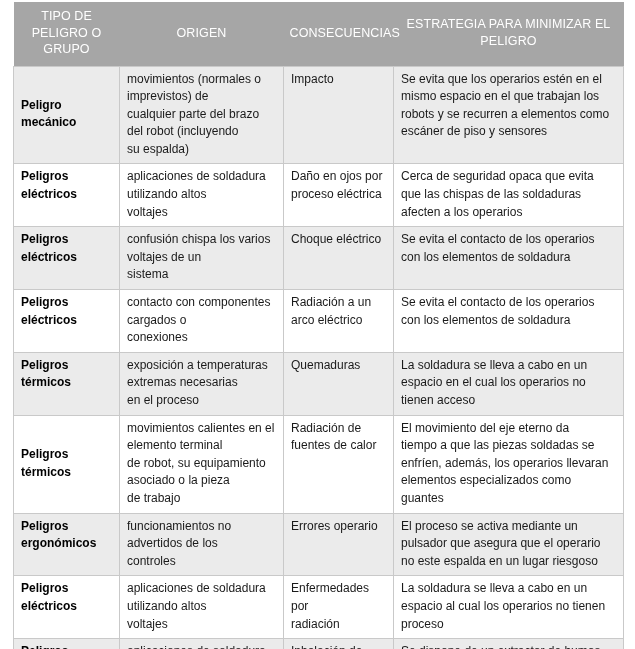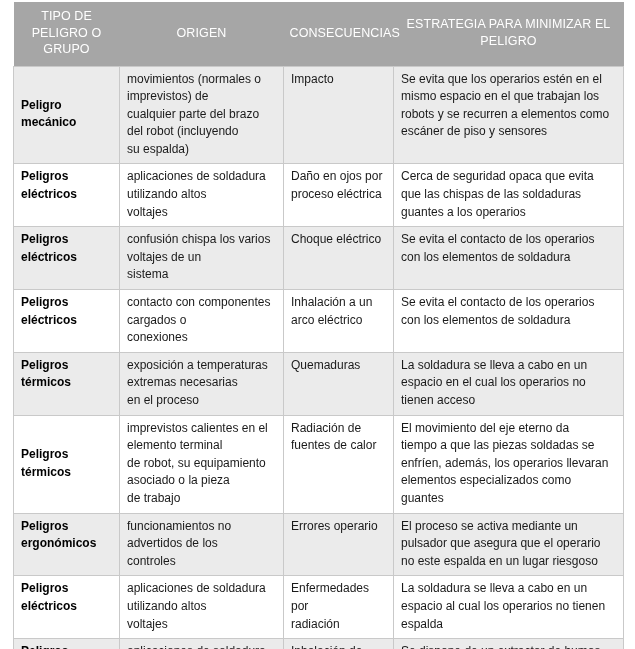--- a/index.html
+++ b/index.html
@@ -164,7 +164,7 @@
             <span class="cell-lines">
               <span>Cerca de seguridad opaca que evita</span>
               <span>que las chispas de las soldaduras</span>
-              <span>guantes a los operarios</span>
+              <span>afecten a los operarios</span>
             </span>
           </td>
         </tr>

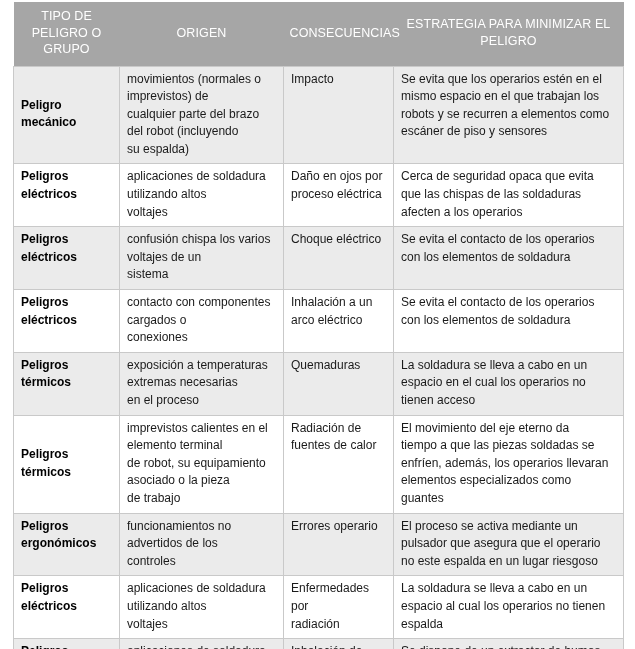--- a/index.html
+++ b/index.html
@@ -210,7 +210,7 @@
           </td>
           <td class="col-cons">
             <span class="cell-lines">
-              <span>Inhalación a un</span>
+              <span>Radiación a un</span>
               <span>arco eléctrico</span>
             </span>
           </td>

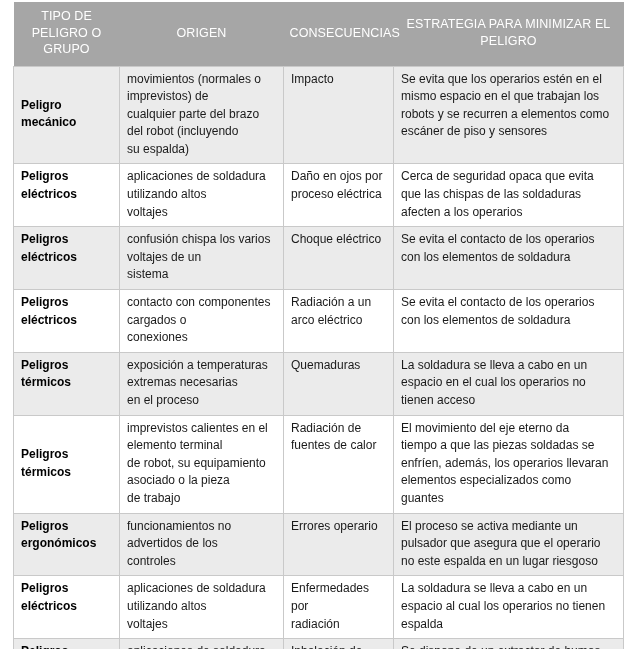--- a/index.html
+++ b/index.html
@@ -257,7 +257,7 @@
           </td>
           <td class="col-origin">
             <span class="cell-lines">
-              <span>imprevistos calientes en el</span>
+              <span>movimientos calientes en el</span>
               <span>elemento terminal</span>
               <span>de robot, su equipamiento</span>
               <span>asociado o la pieza</span>

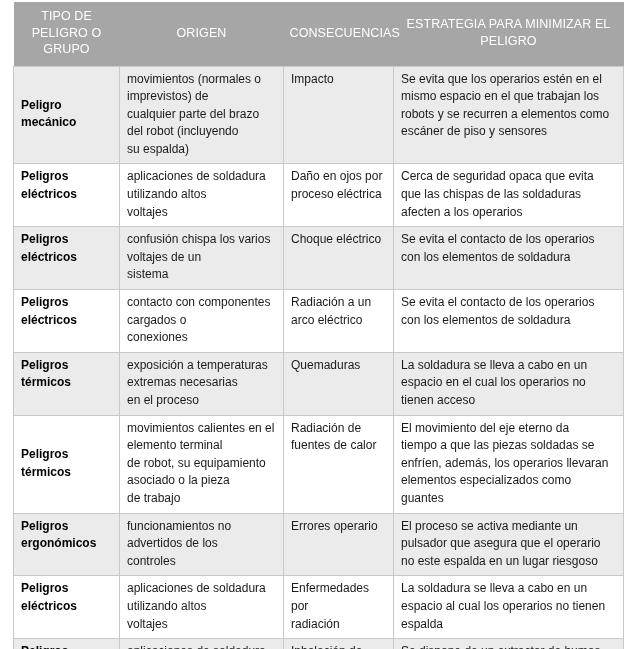--- a/index.html
+++ b/index.html
@@ -331,7 +331,7 @@
             <span class="cell-lines">
               <span>La soldadura se lleva a cabo en un</span>
               <span>espacio al cual los operarios no tienen</span>
-              <span>espalda</span>
+              <span>proceso</span>
             </span>
           </td>
         </tr>

